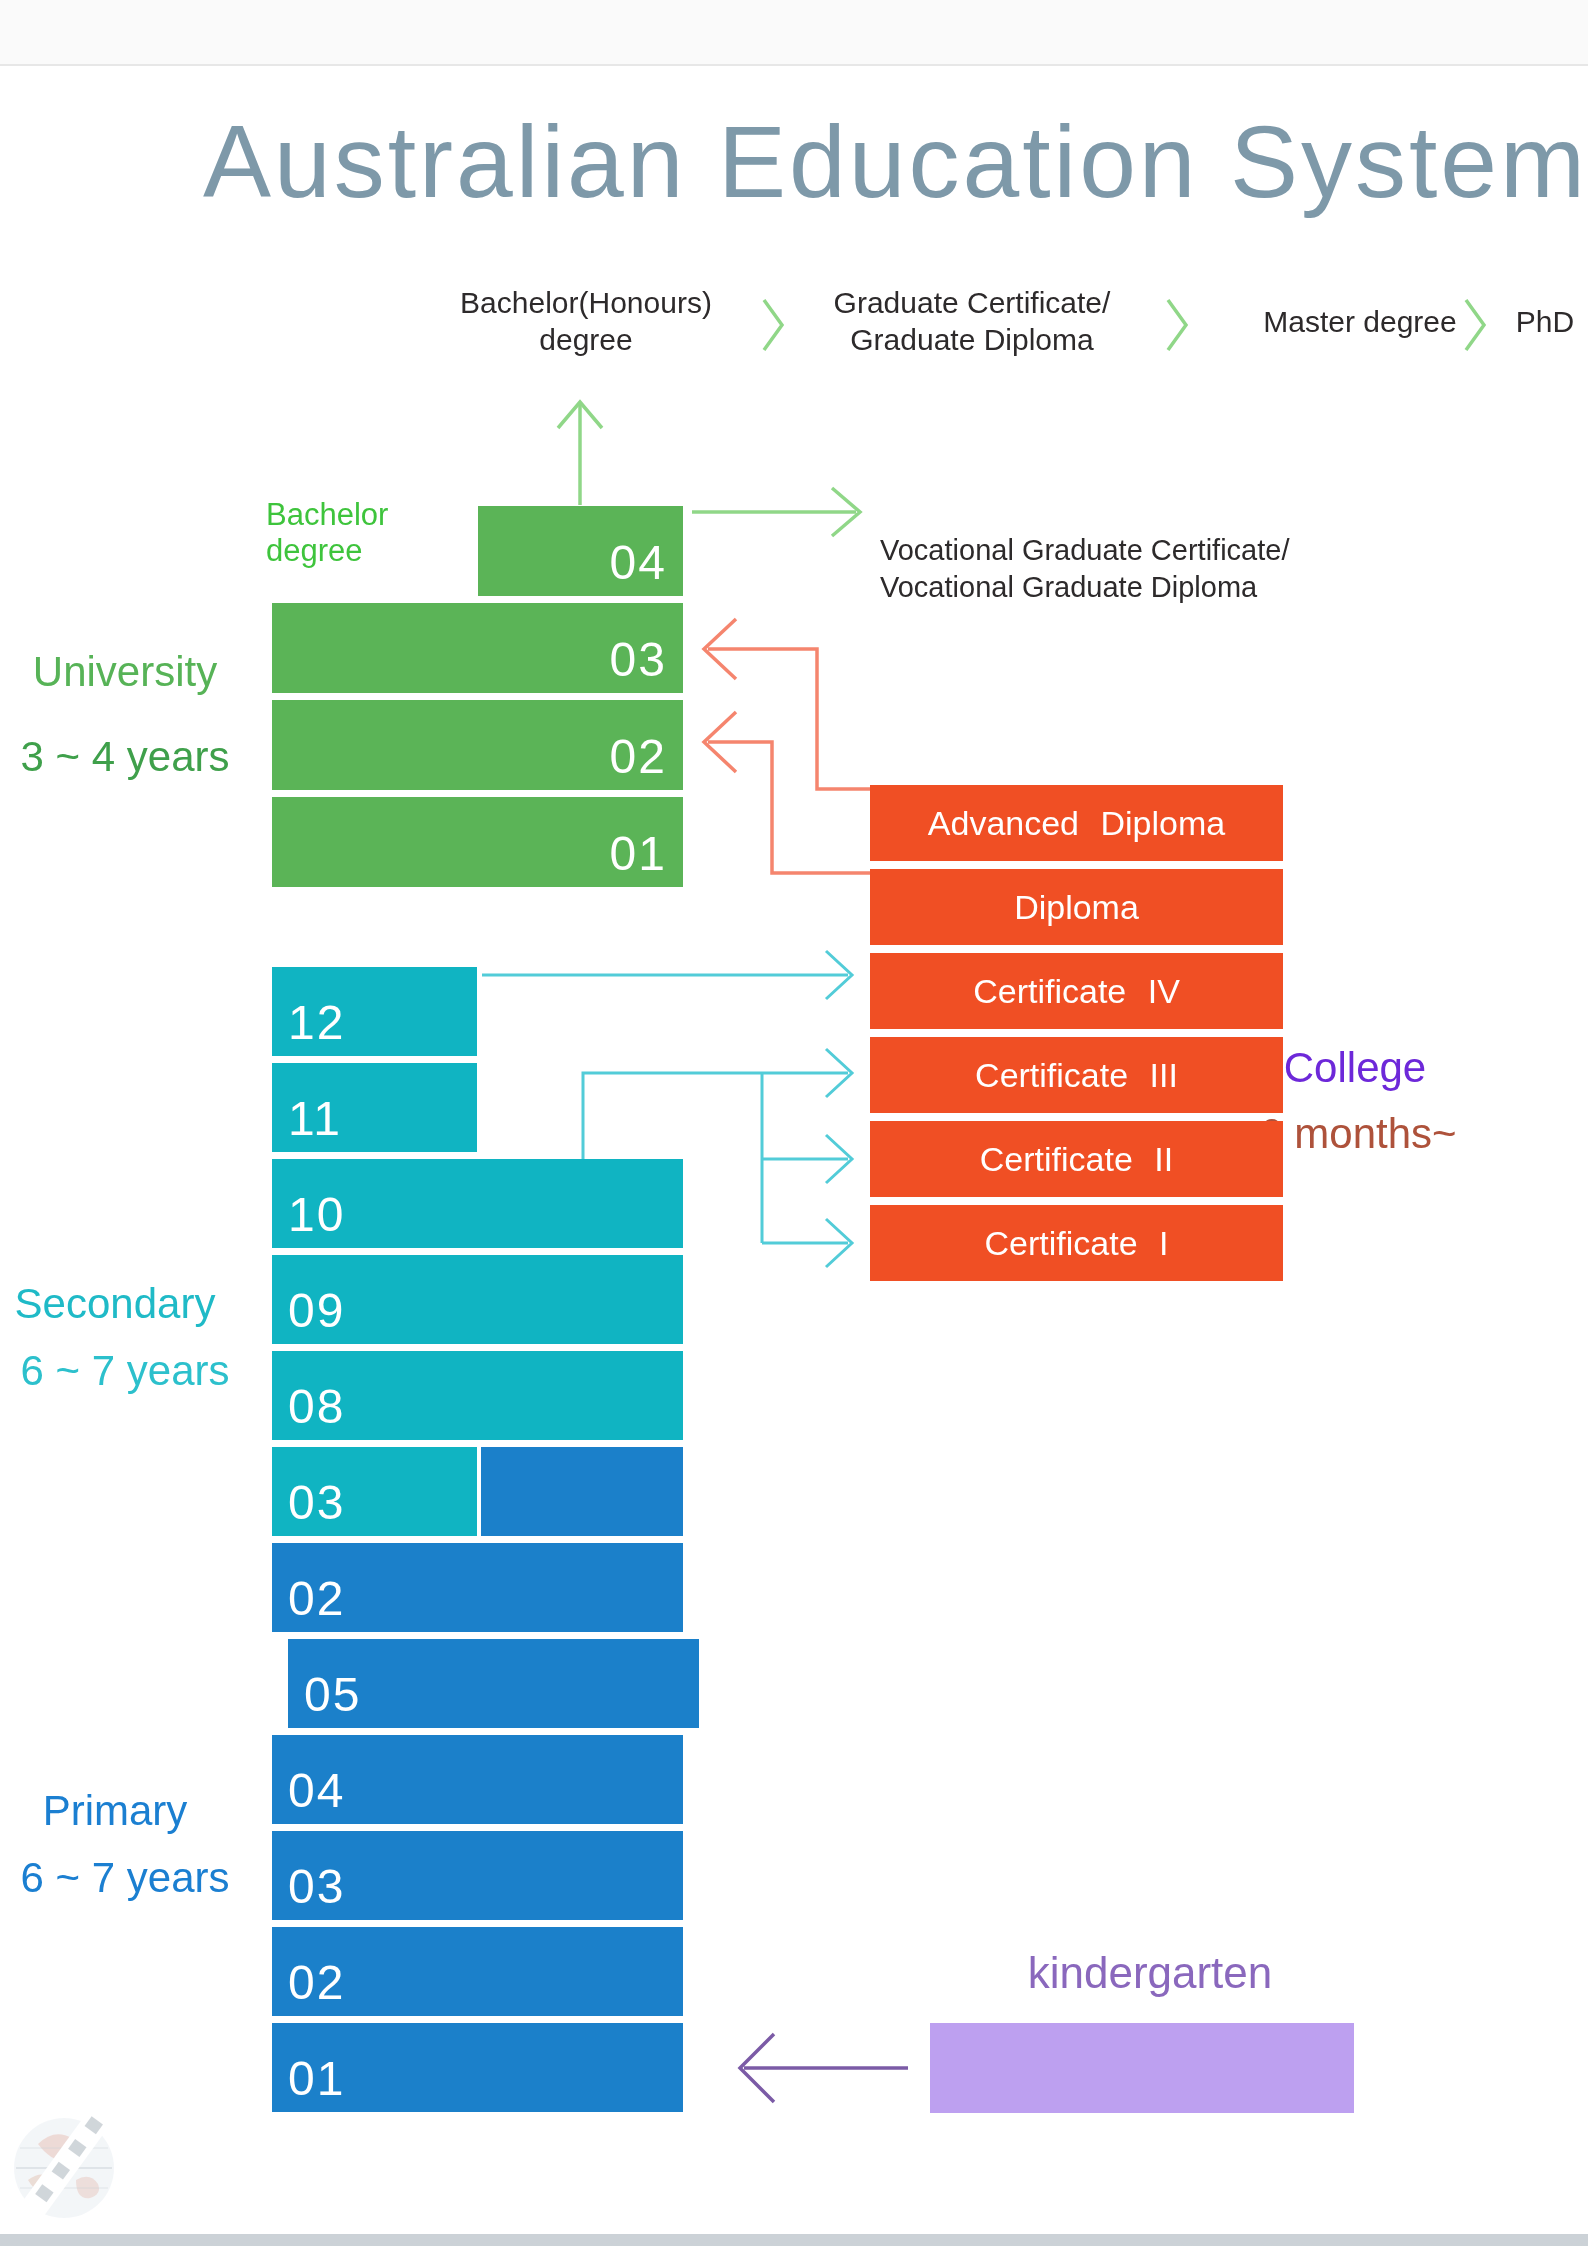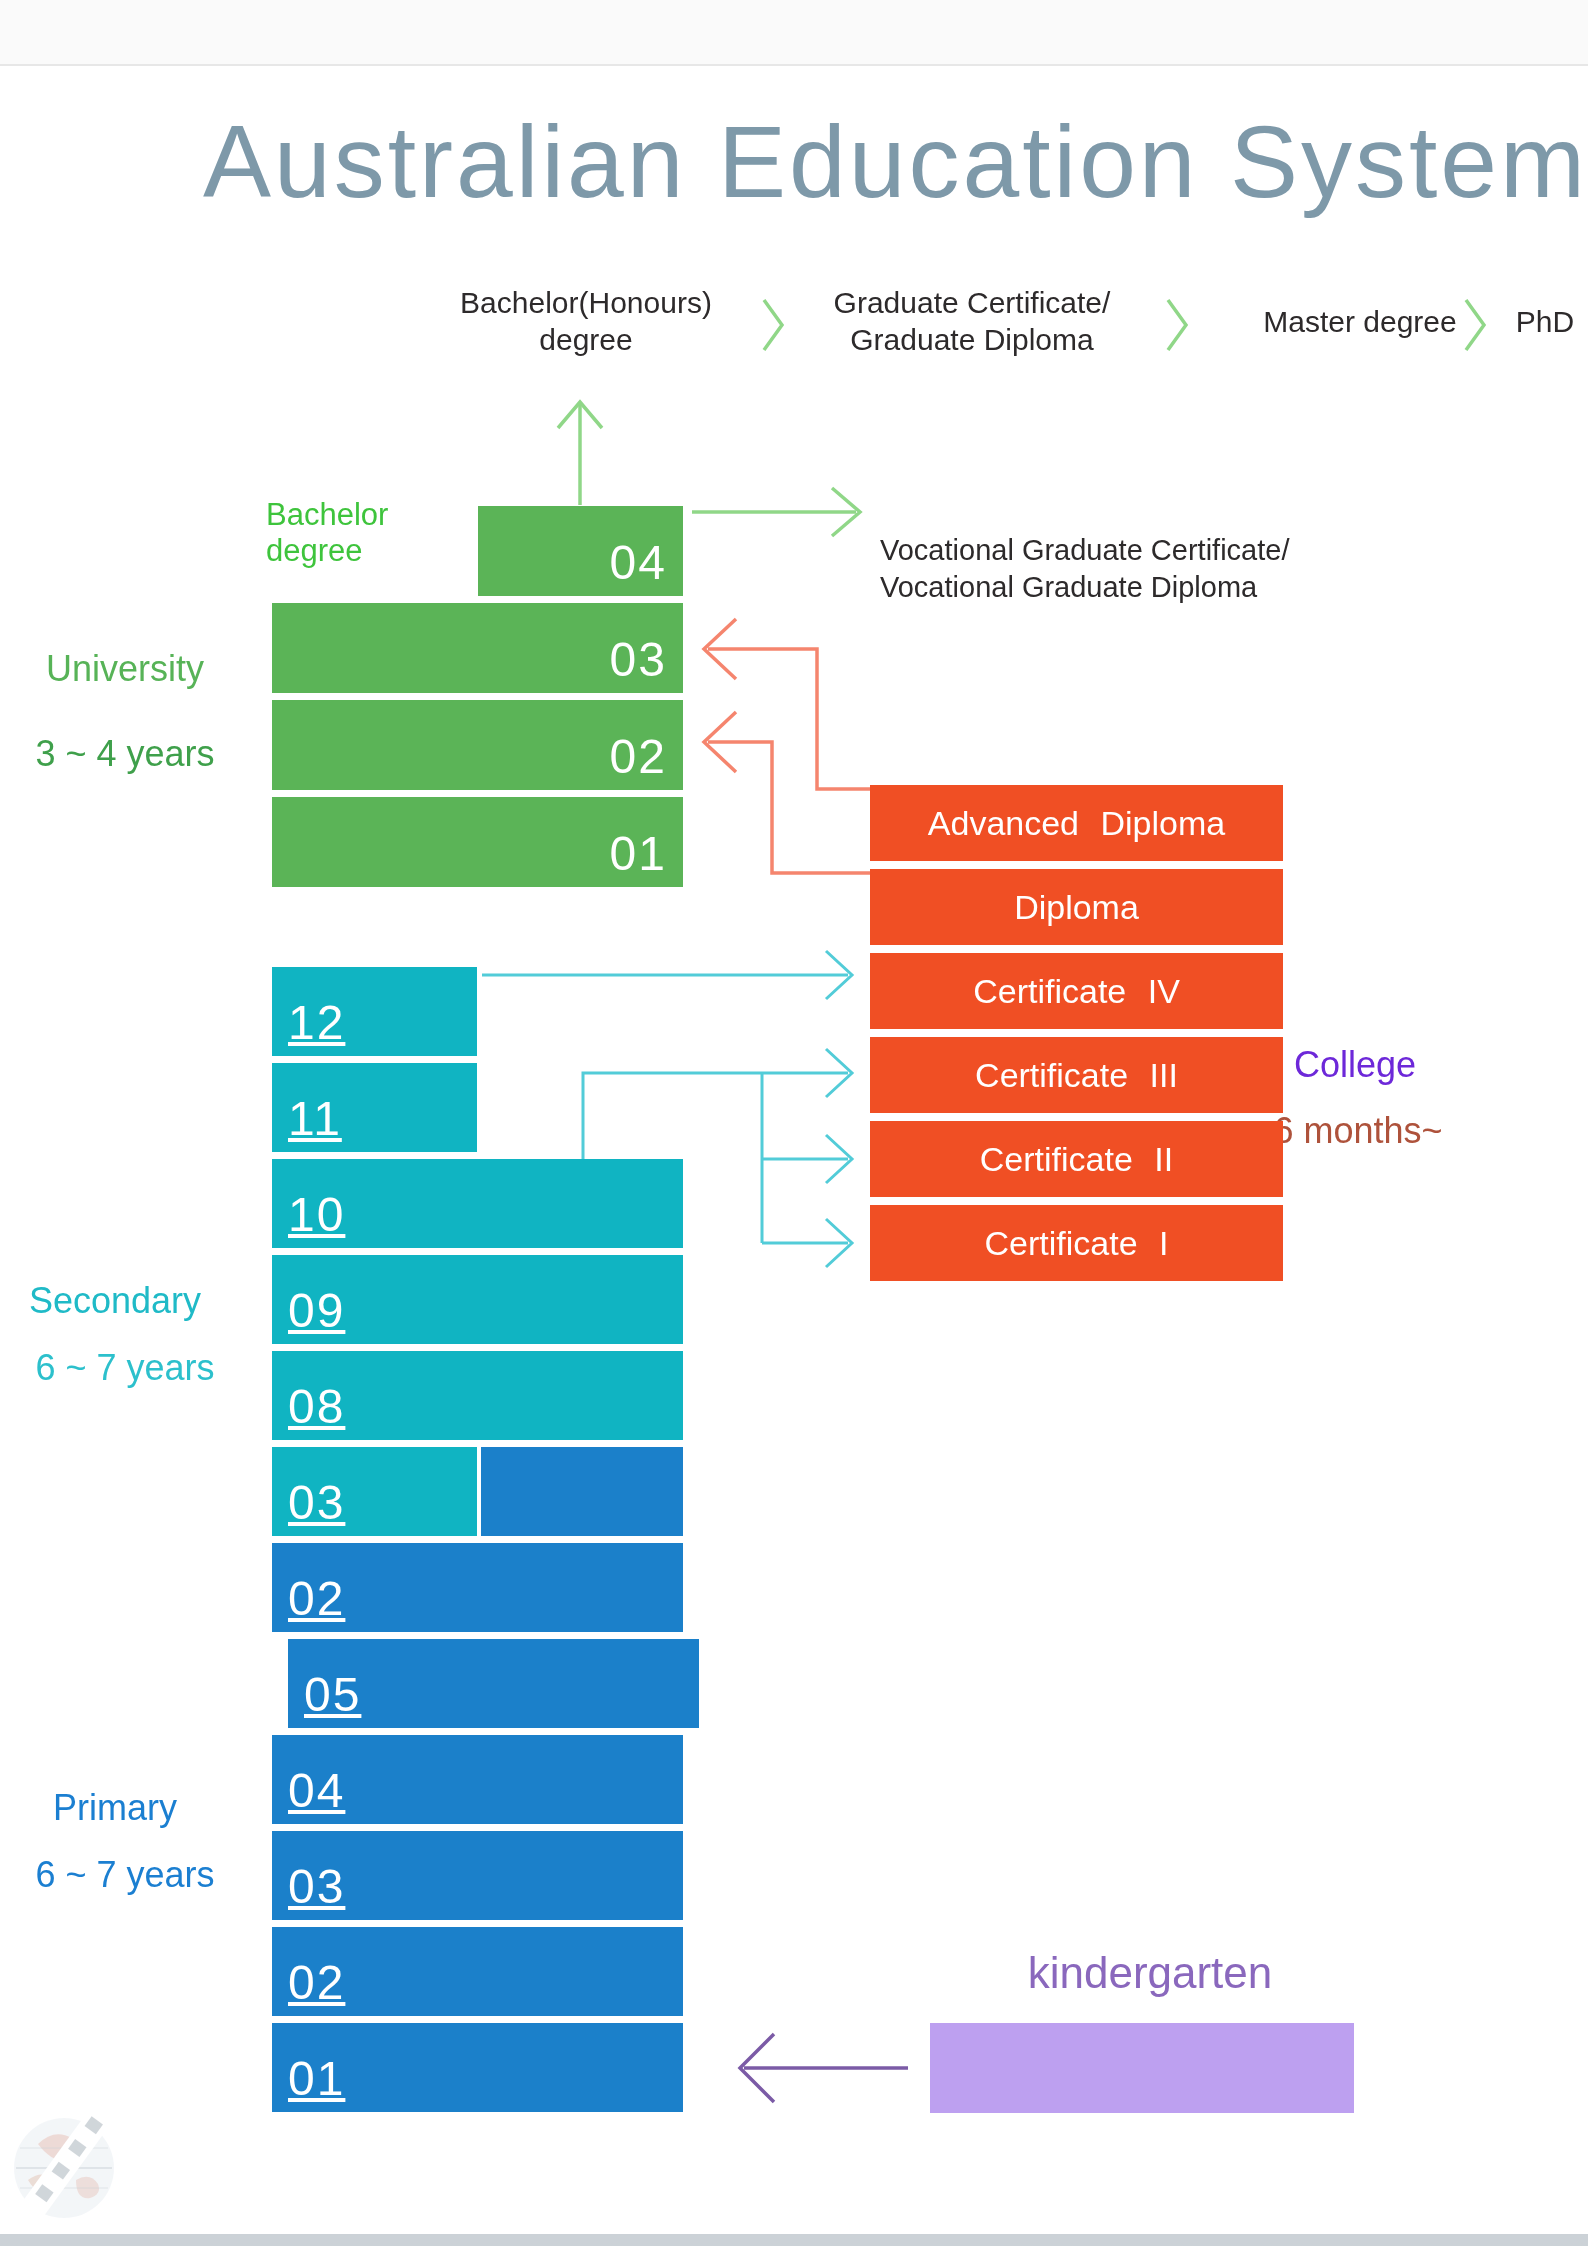--- a/index.html
+++ b/index.html
@@ -28,7 +28,7 @@
   .obar{position:absolute;left:870px;width:413px;height:76px;background:#f04f24;
         display:flex;align-items:center;justify-content:center;
         color:#fff;font-size:34px;font-weight:300;word-spacing:12px;text-align:center;}
-  .seclabel{position:absolute;text-align:center;font-size:36px;font-weight:300;}
+  .seclabel{position:absolute;text-align:center;font-size:42px;font-weight:300;}
   .u1{left:20px;top:648px;width:210px;color:#57b357;}
   .u2{left:0px;top:733px;width:250px;color:#3fa04b;}
   .s1{left:10px;top:1280px;width:210px;color:#1fbac7;}

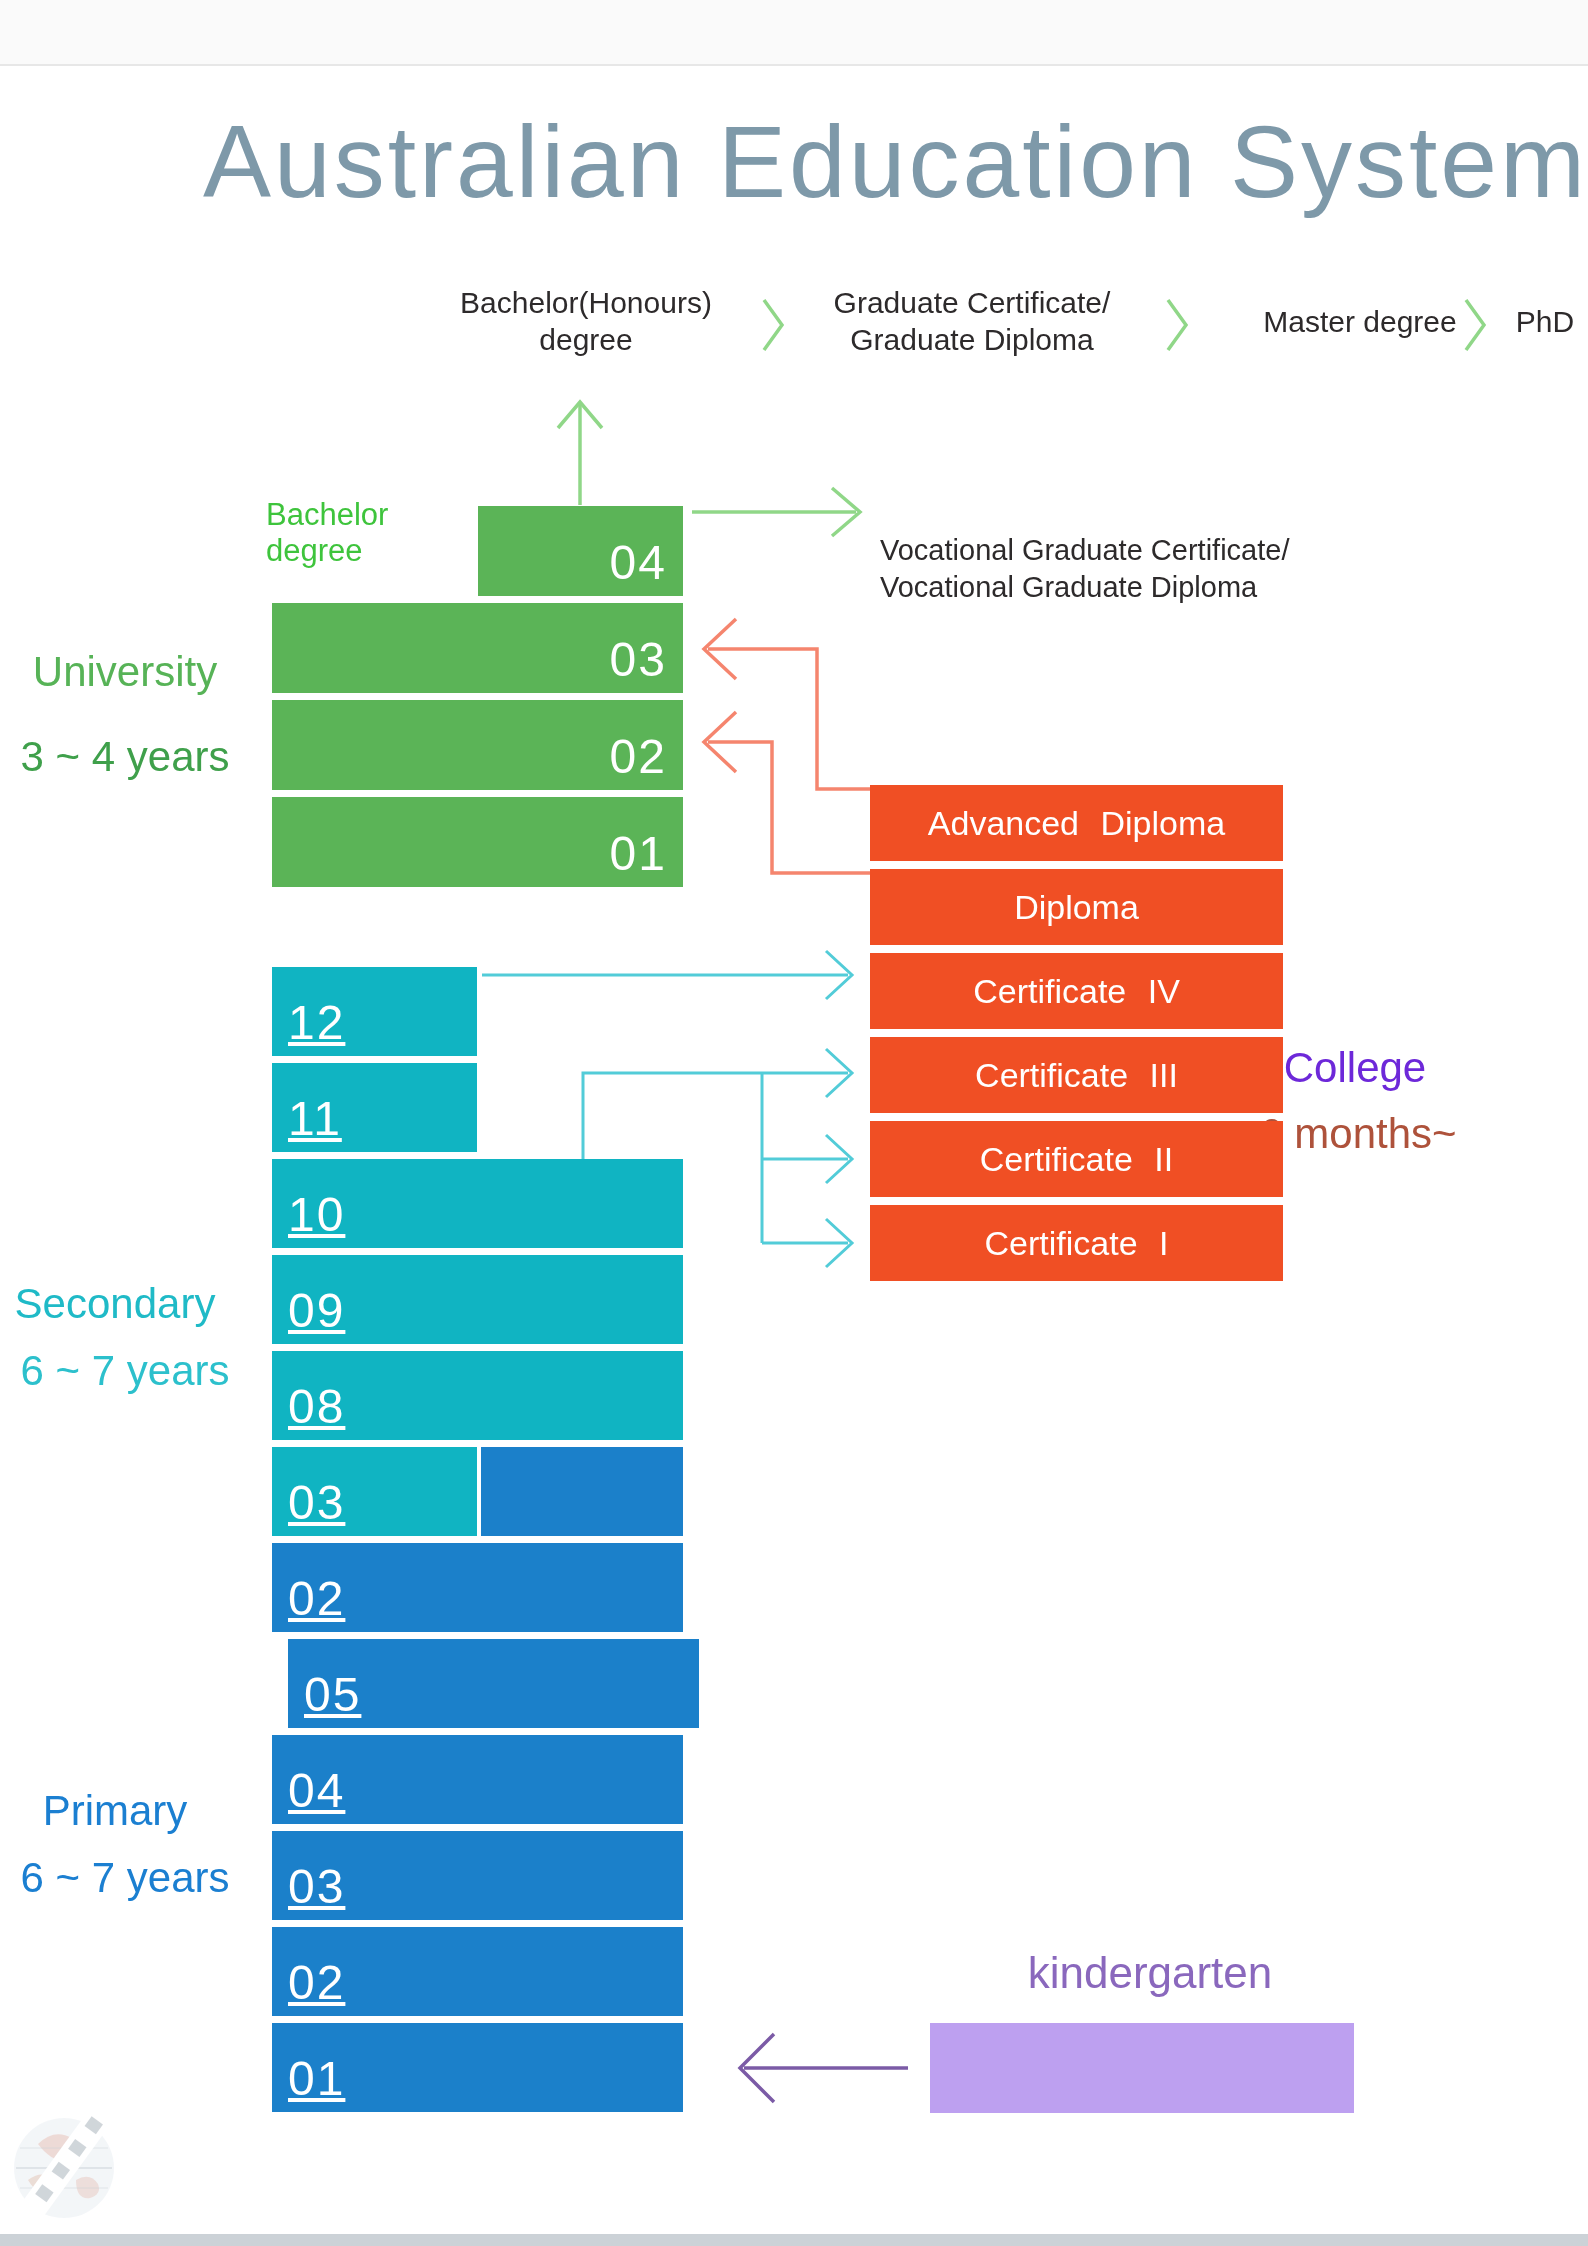--- a/index.html
+++ b/index.html
@@ -24,7 +24,7 @@
   .bar.purple{background:#bda0f0;}
   .w-full{width:411px;} .w-half{width:205px;} .h-std{height:90px;} .h-sec{height:89px;}
   .num{position:absolute;bottom:6px;font-size:48px;font-weight:100;letter-spacing:2px;color:#ffffff;}
-  .num.r{right:16px;} .num.l{left:16px;text-decoration:underline;}
+  .num.r{right:16px;} .num.l{left:16px;}
   .obar{position:absolute;left:870px;width:413px;height:76px;background:#f04f24;
         display:flex;align-items:center;justify-content:center;
         color:#fff;font-size:34px;font-weight:300;word-spacing:12px;text-align:center;}

